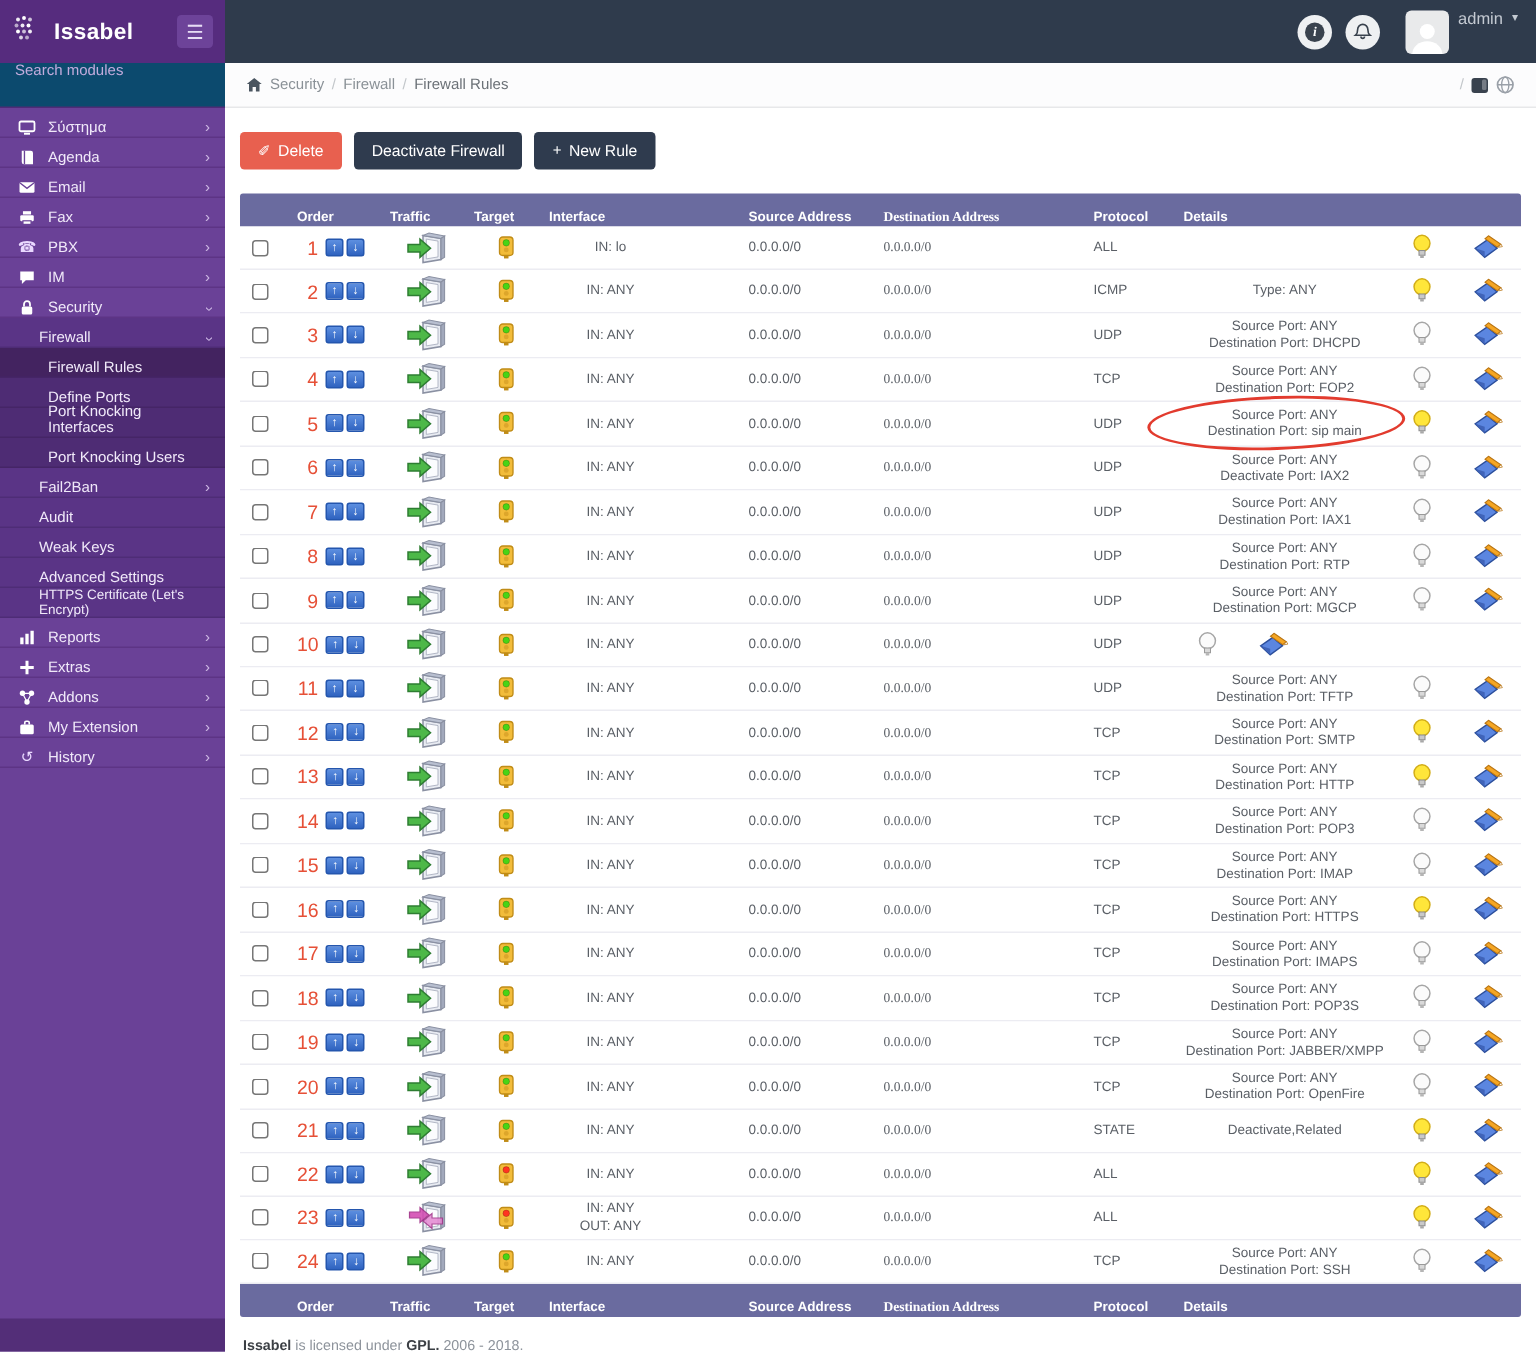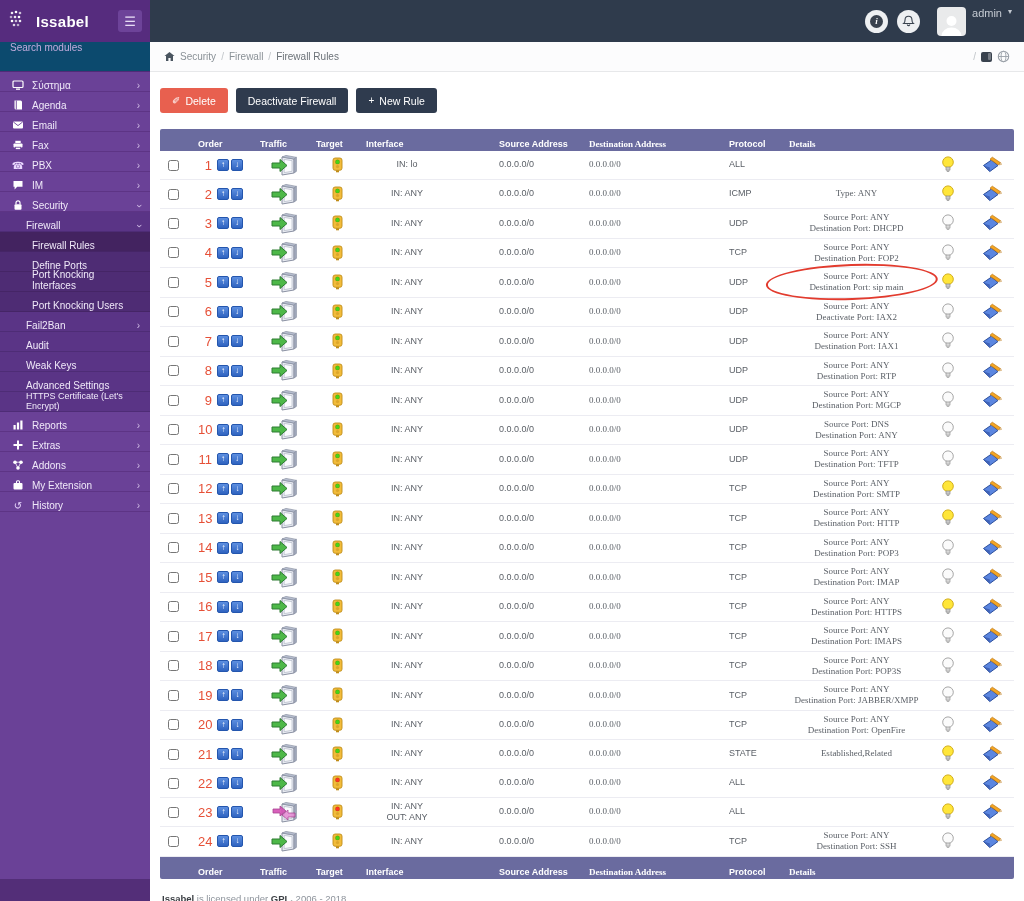--- a/index.html
+++ b/index.html
@@ -66,7 +66,7 @@
   .col-src { width:90px;margin-left:43px; }
   .col-dst { width:140px;font-family:Liberation Serif, serif; }
   .col-proto { width:60px; }
-  .col-details { flex:1; position:relative;font-family:Liberation Serif, serif; }
+  .col-details { flex:1; position:relative; }
   .col-bulb { width:40px; }
   .col-edit { width:46px; }
   .center { text-align:center; display:flex; flex-direction:column; align-items:center; justify-content:center; }

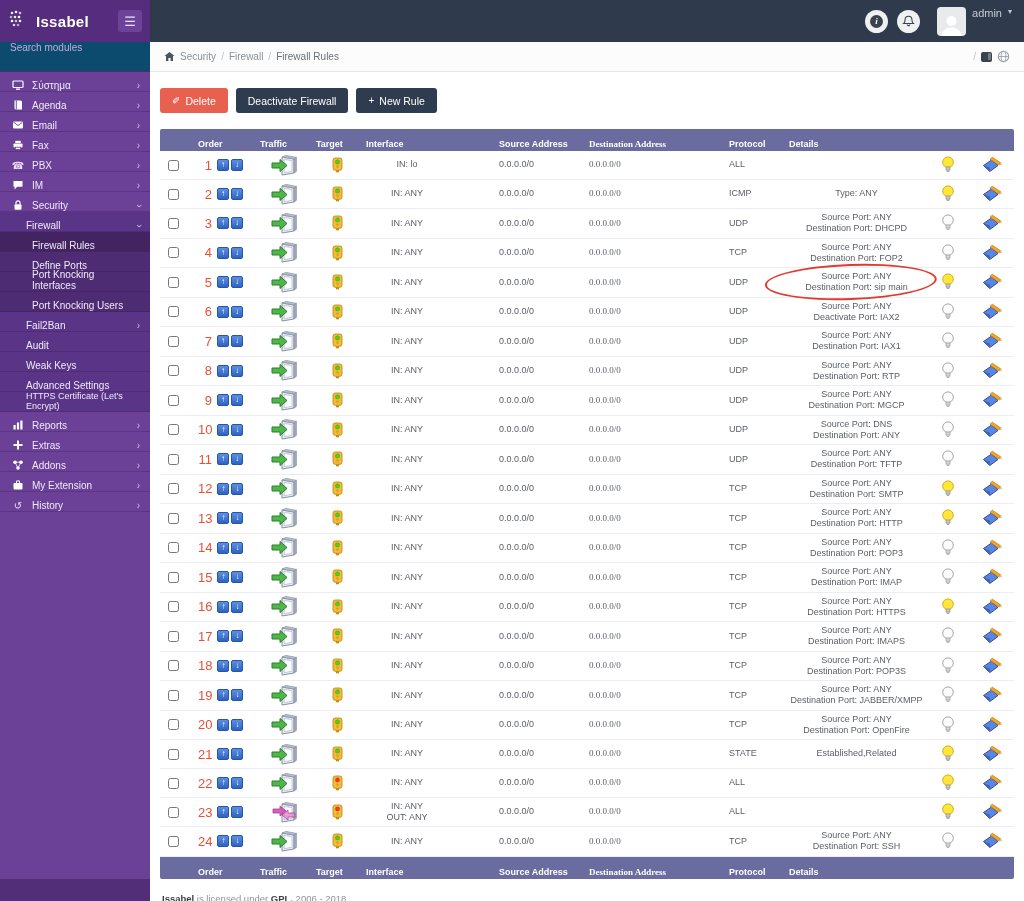--- a/index.html
+++ b/index.html
@@ -894,12 +894,6 @@
     <div class="tc col-src txt">0.0.0.0/0</div>
     <div class="tc col-dst txt">0.0.0.0/0</div>
     <div class="tc col-proto txt">UDP</div>
-    <div class="tc col-details center txt">
-      <div class="dwrap">
-                <div>Source Port: DNS</div>
-                <div>Destination Port: ANY</div>
-      </div>
-    </div>
     <div class="tc col-bulb center">
               <span class="icon-btn">
                 <svg width="14" height="18" viewBox="0 0 14 18">

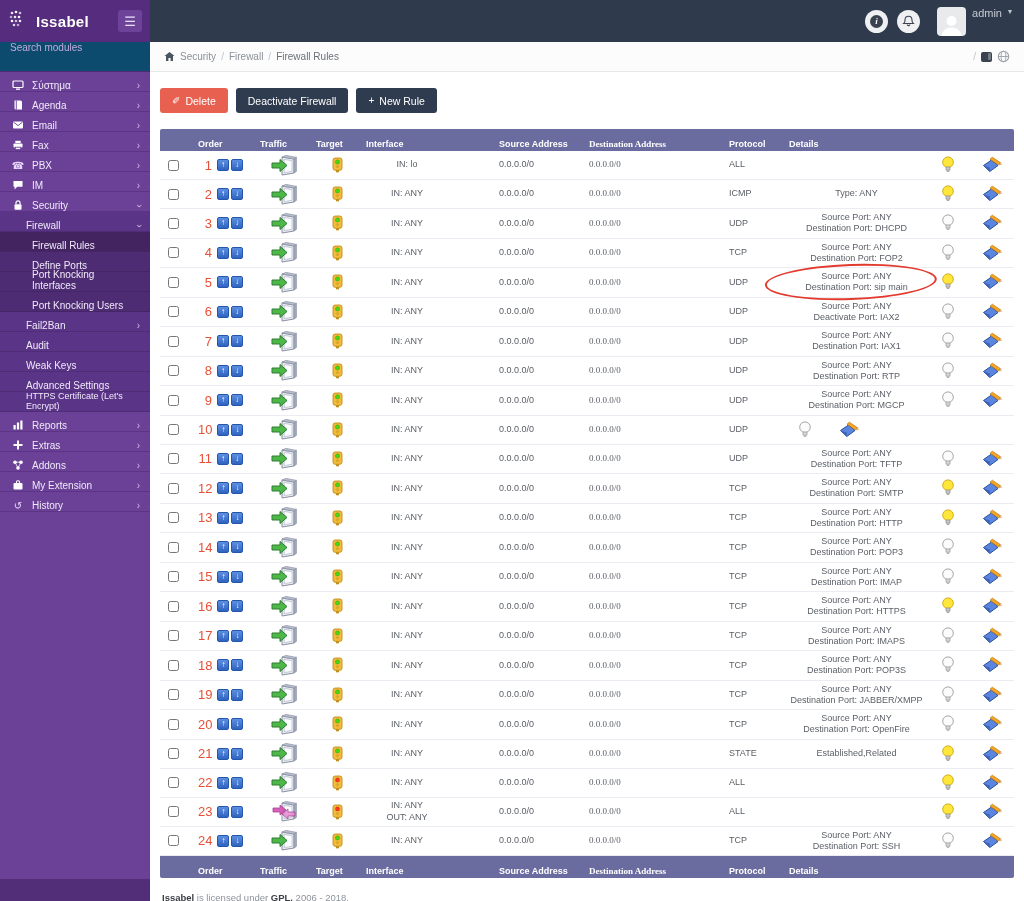--- a/index.html
+++ b/index.html
@@ -1528,7 +1528,7 @@
     <div class="tc col-proto txt">STATE</div>
     <div class="tc col-details center txt">
       <div class="dwrap">
-                <div>Established,Related</div>
+                <div>Deactivate,Related</div>
       </div>
     </div>
     <div class="tc col-bulb center">

